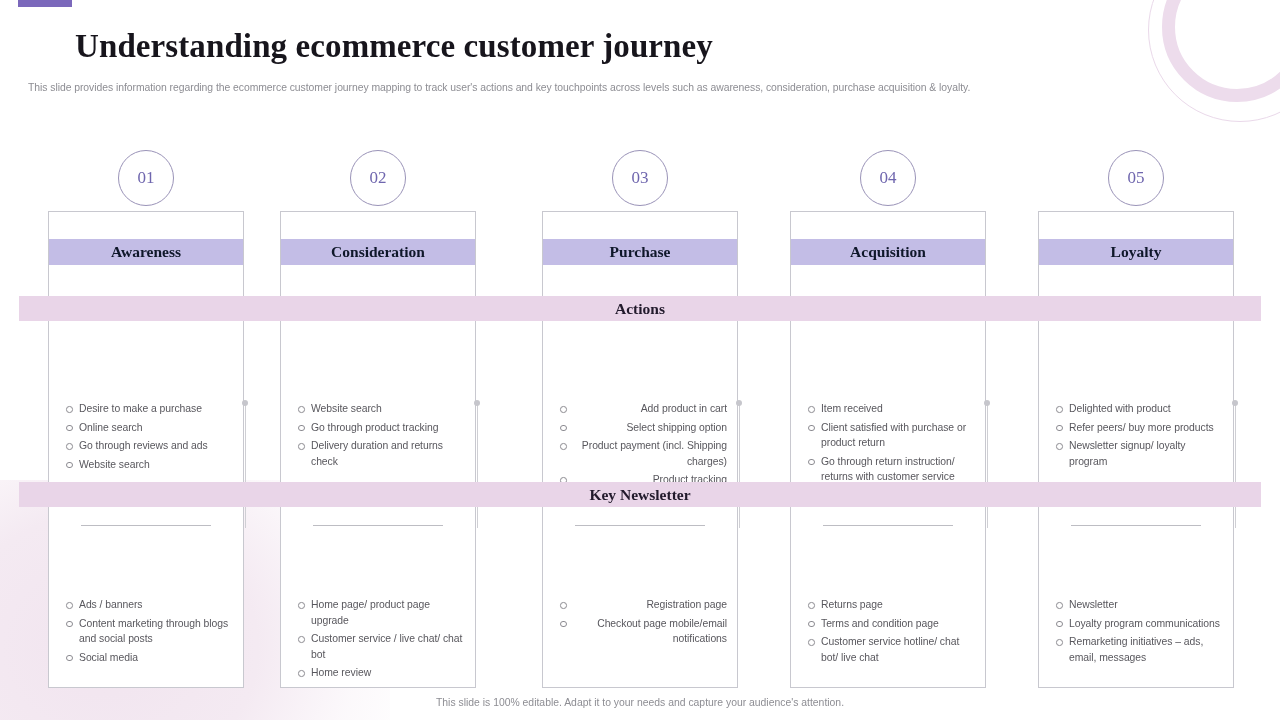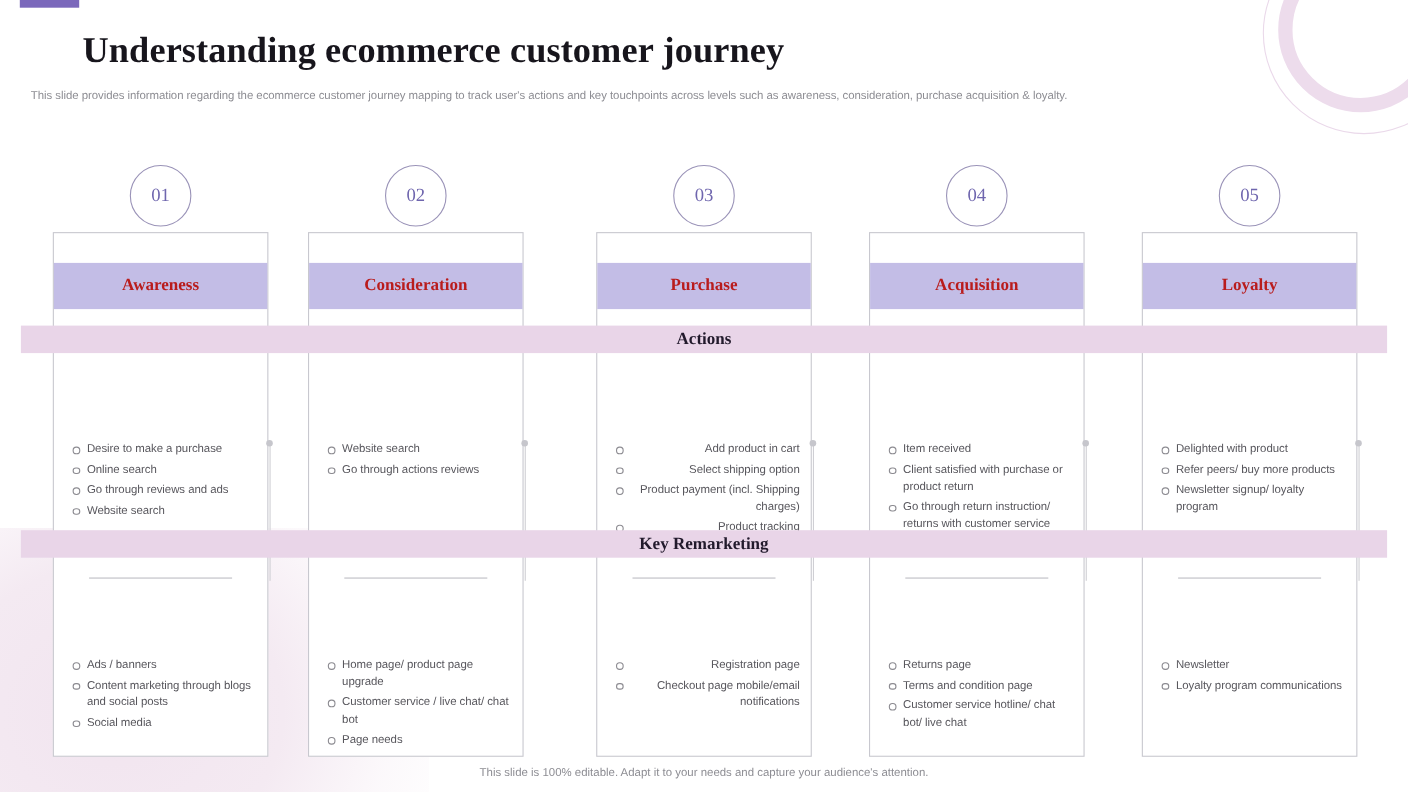--- a/index.html
+++ b/index.html
@@ -104,7 +104,7 @@
     position: absolute;
     top: 27px; left: 0;
     width: 100%;
-    height: 42px;
+    height: 26px;
     background: #c3bde6;
     display: flex;
     align-items: center;
@@ -112,7 +112,7 @@
     font-family: "Liberation Serif", serif;
     font-weight: 700;
     font-size: 15.5px;
-    color: #b91c1c;
+    color: #0f172a;
   }
 
   

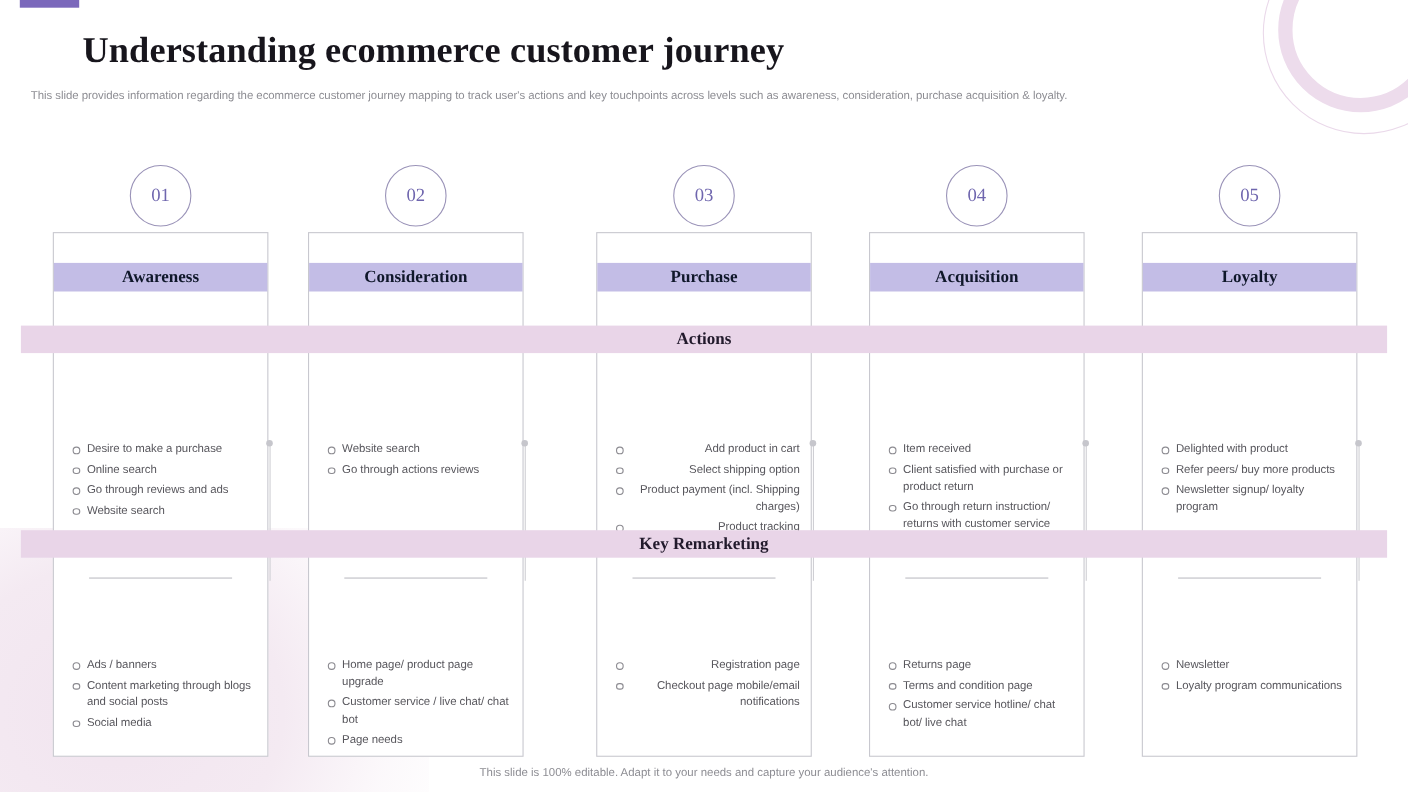--- a/index.html
+++ b/index.html
@@ -248,7 +248,7 @@
         <div class="cell cell-actions">
           <ul class="bullets">
             <li>Website search</li>
-            <li>Go through  actions reviews</li>
+            <li>Go through  product tracking</li>
           </ul>
           <div class="cell-rule"></div>
         </div>

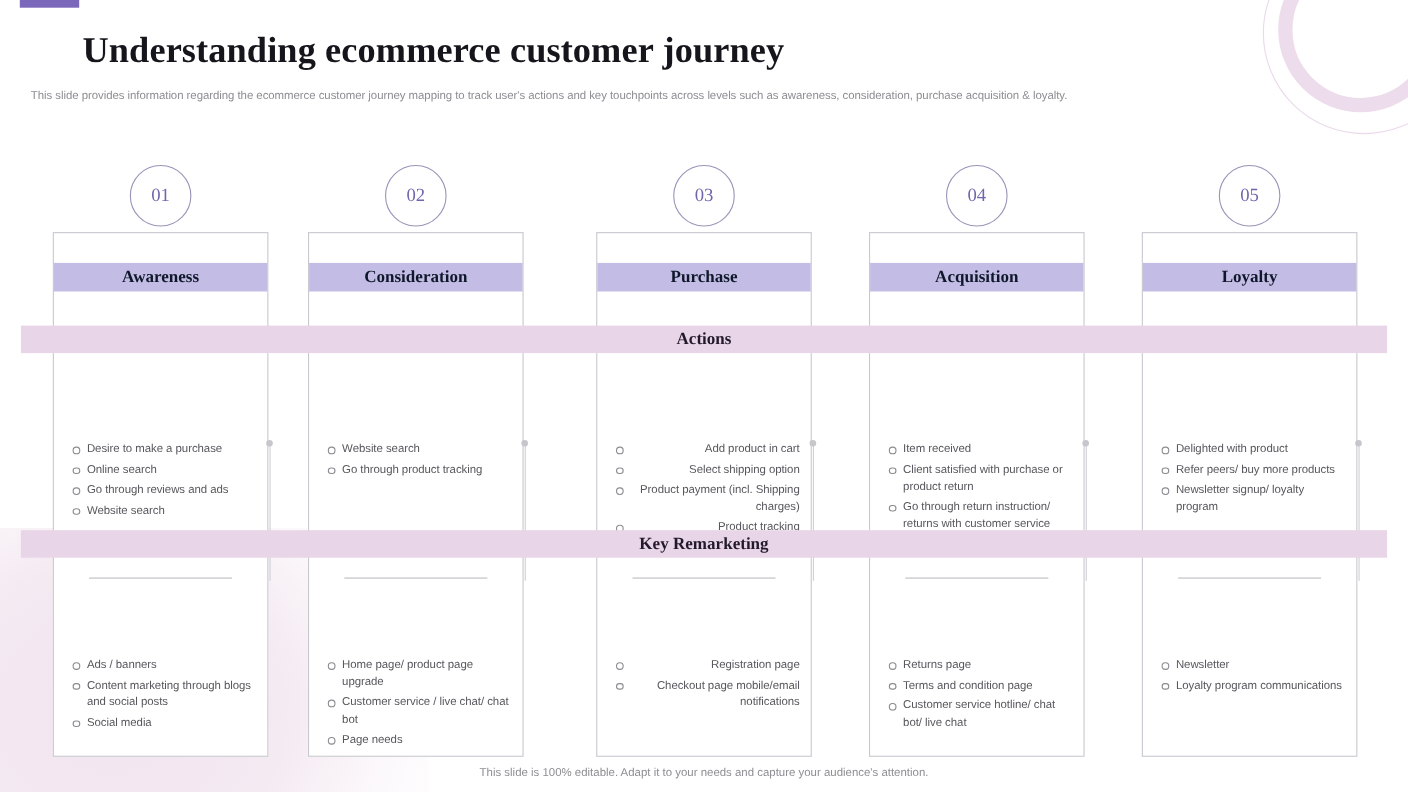--- a/index.html
+++ b/index.html
@@ -249,6 +249,7 @@
           <ul class="bullets">
             <li>Website search</li>
             <li>Go through  product tracking</li>
+            <li>Delivery  duration and returns check</li>
           </ul>
           <div class="cell-rule"></div>
         </div>

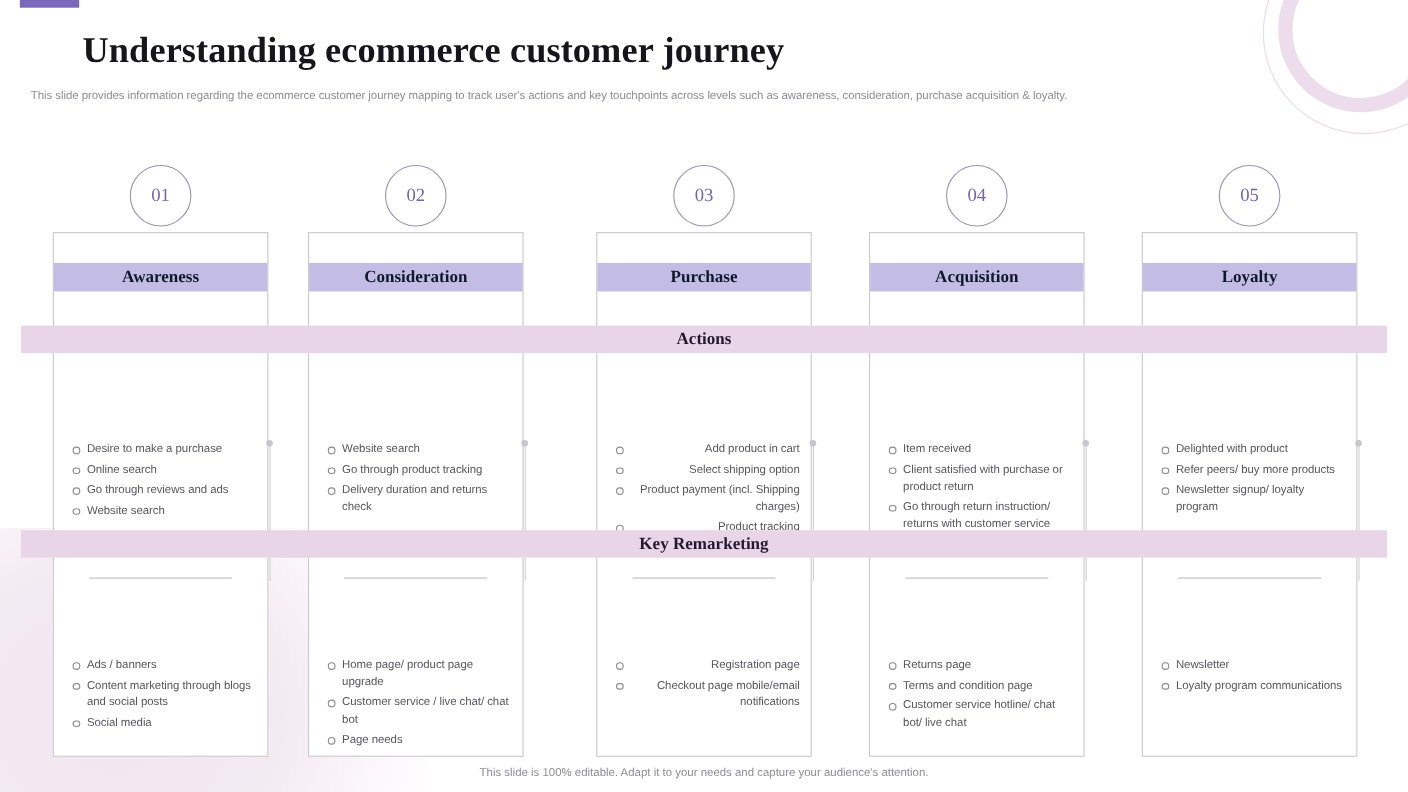--- a/index.html
+++ b/index.html
@@ -343,7 +343,7 @@
   </div>
 
 <div class="band band-actions">Actions</div>
-<div class="band band-touch">Key Remarketing</div>
+<div class="band band-touch">Key Newsletter</div>
 
 <div class="footer">This slide is 100% editable. Adapt it to your needs and capture your audience's attention.</div>
 

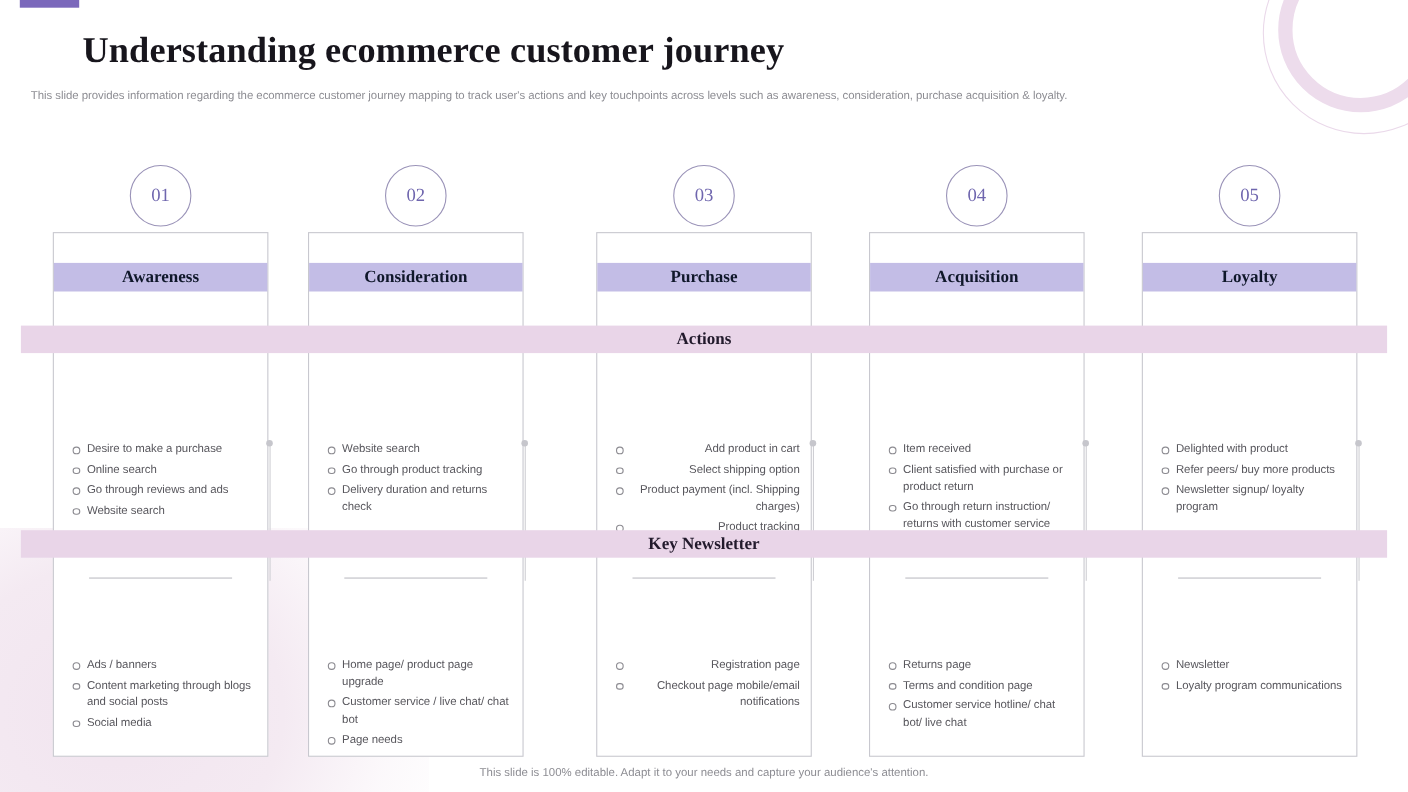--- a/index.html
+++ b/index.html
@@ -332,6 +332,7 @@
           <ul class="bullets">
             <li>Newsletter</li>
             <li>Loyalty program communications</li>
+            <li>Remarketing initiatives – ads, email, messages</li>
           </ul>
         </div>
       </div>

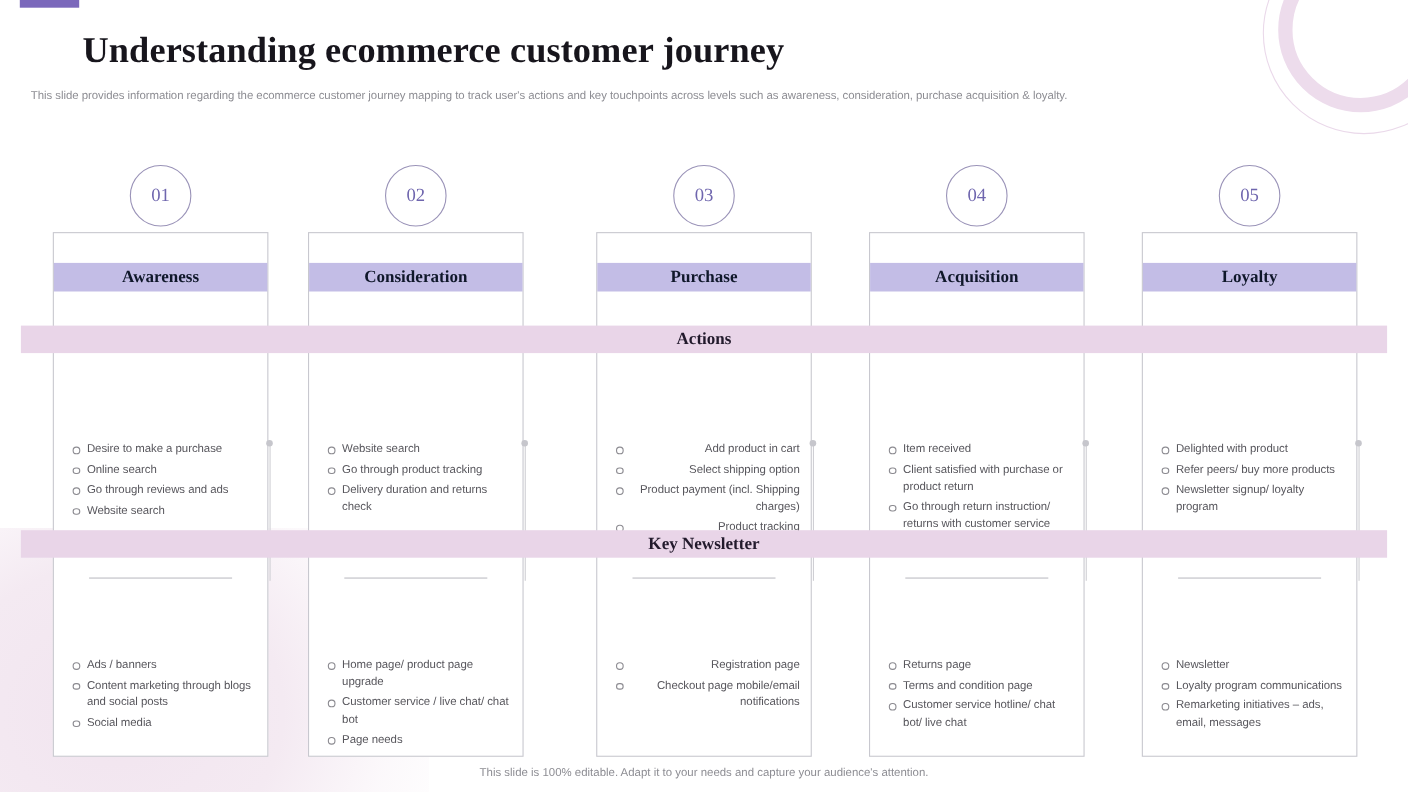--- a/index.html
+++ b/index.html
@@ -257,7 +257,7 @@
           <ul class="bullets">
             <li>Home page/ product page upgrade</li>
             <li>Customer service  / live chat/ chat bot</li>
-            <li>Page needs</li>
+            <li>Home review</li>
           </ul>
         </div>
       </div>

